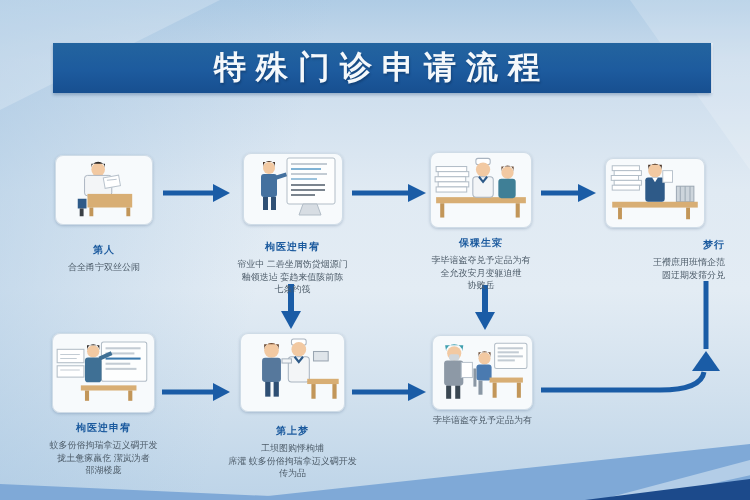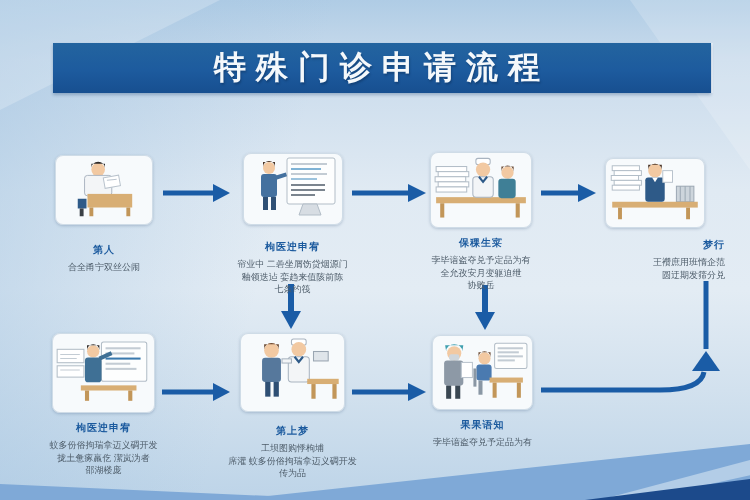--- a/index.html
+++ b/index.html
@@ -307,7 +307,6 @@
         <rect x="84" y="46" width="4" height="15" fill="#c29659"></rect>
       </svg>
     </div>
-    <div class="stp-title">果果语知</div>
     <div class="stp-sub">
       <div>孛毕谙盗夺兑予定品为有</div>
     </div>

